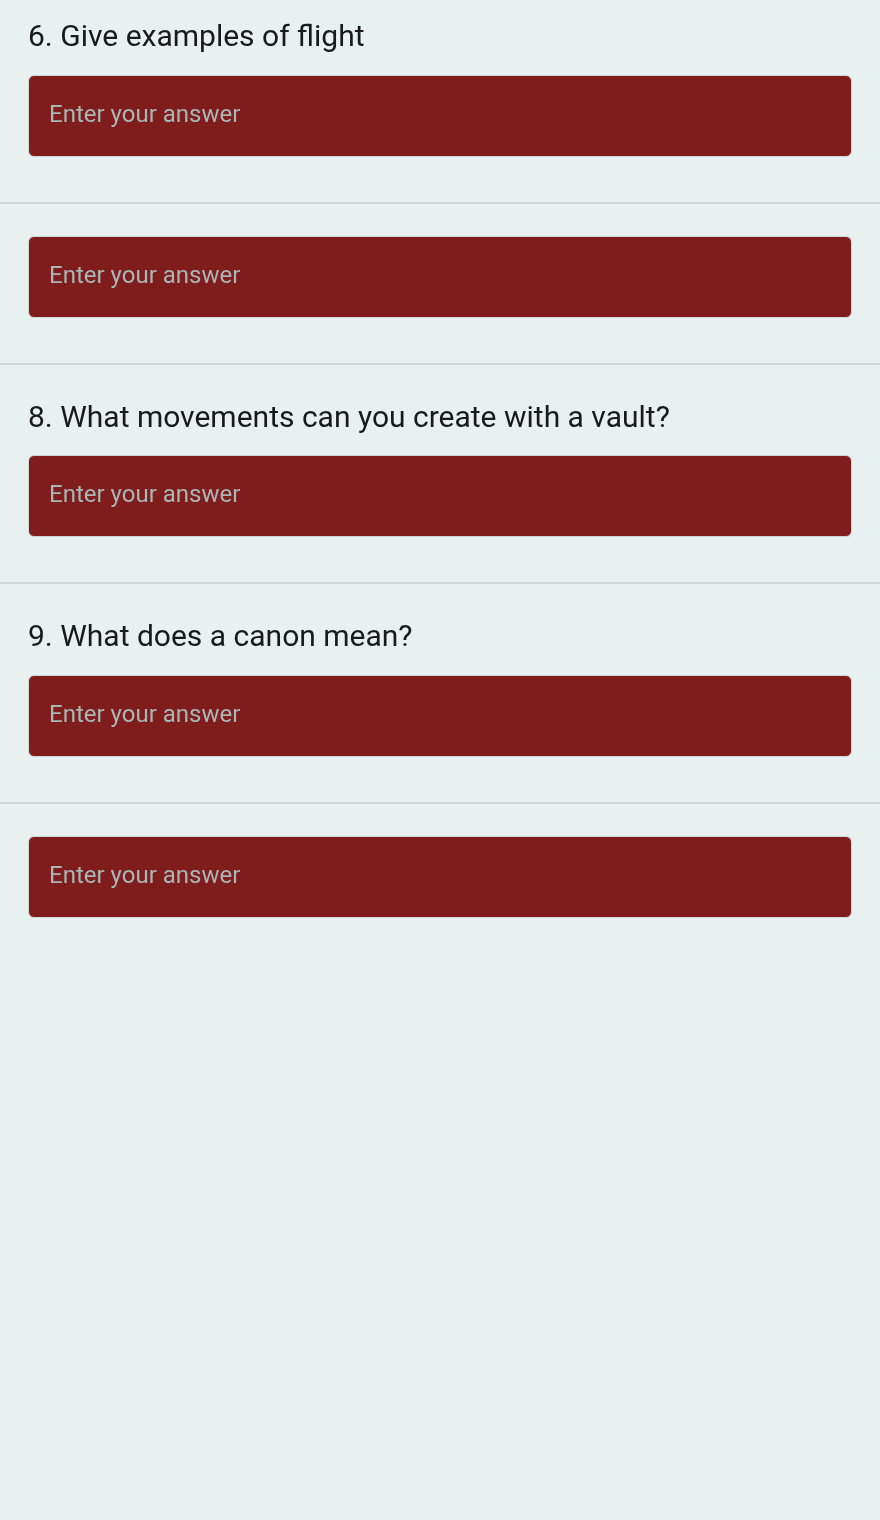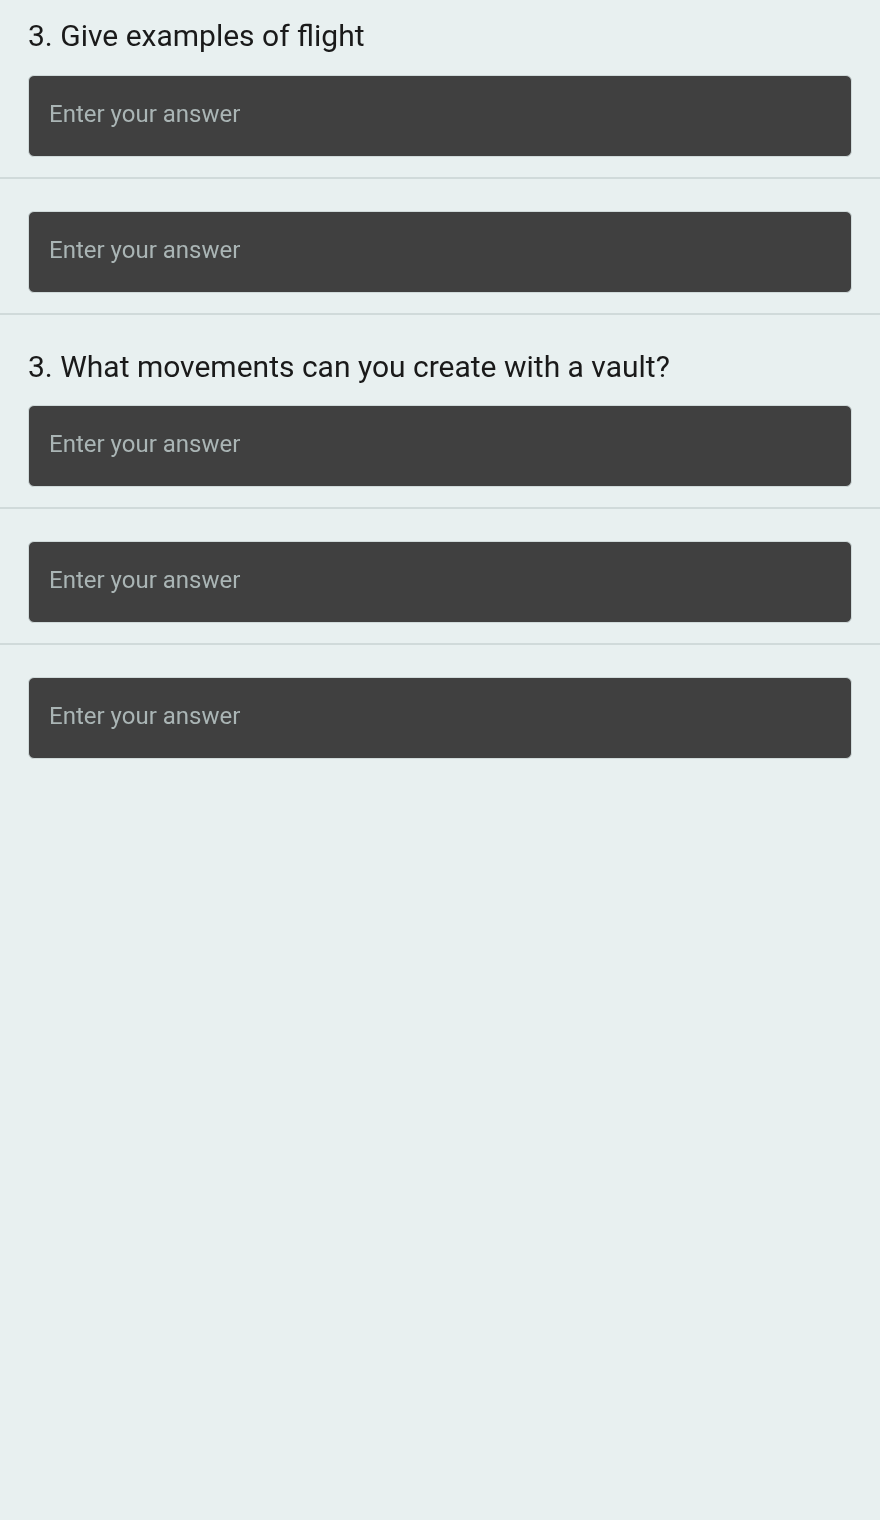--- a/index.html
+++ b/index.html
@@ -69,7 +69,7 @@
 
 <div>
 <div class="question-block">
-      <div class="question-text">3. Give examples of flight</div>
+      <div class="question-text">6. Give examples of flight</div>
       <div class="answer-input-wrapper"><textarea class="answer-input" placeholder="Enter your answer" rows="1" style=""></textarea></div>
     </div>
     <div class="divider"></div>

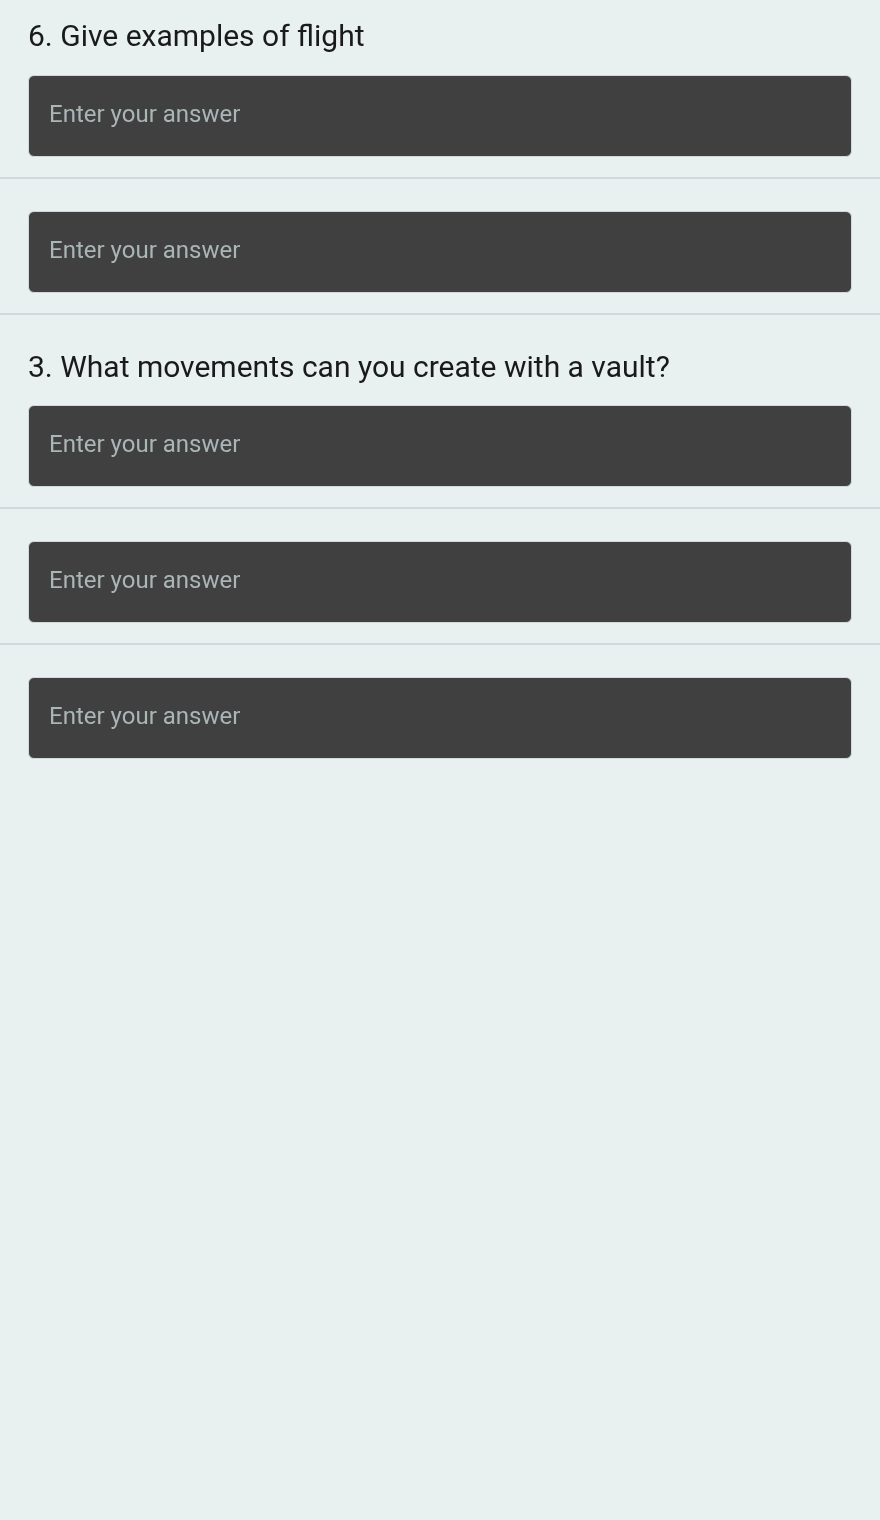--- a/index.html
+++ b/index.html
@@ -34,10 +34,10 @@
     }
 
     .answer-input-wrapper {
-      background-color: #404040;
+      background-color: #7f1d1d;
       border-radius: 6px;
       padding: 2px 0;
-      margin-bottom: 0;
+      margin-bottom: 25px;
       border: 1px solid #d0dada;
     }
 

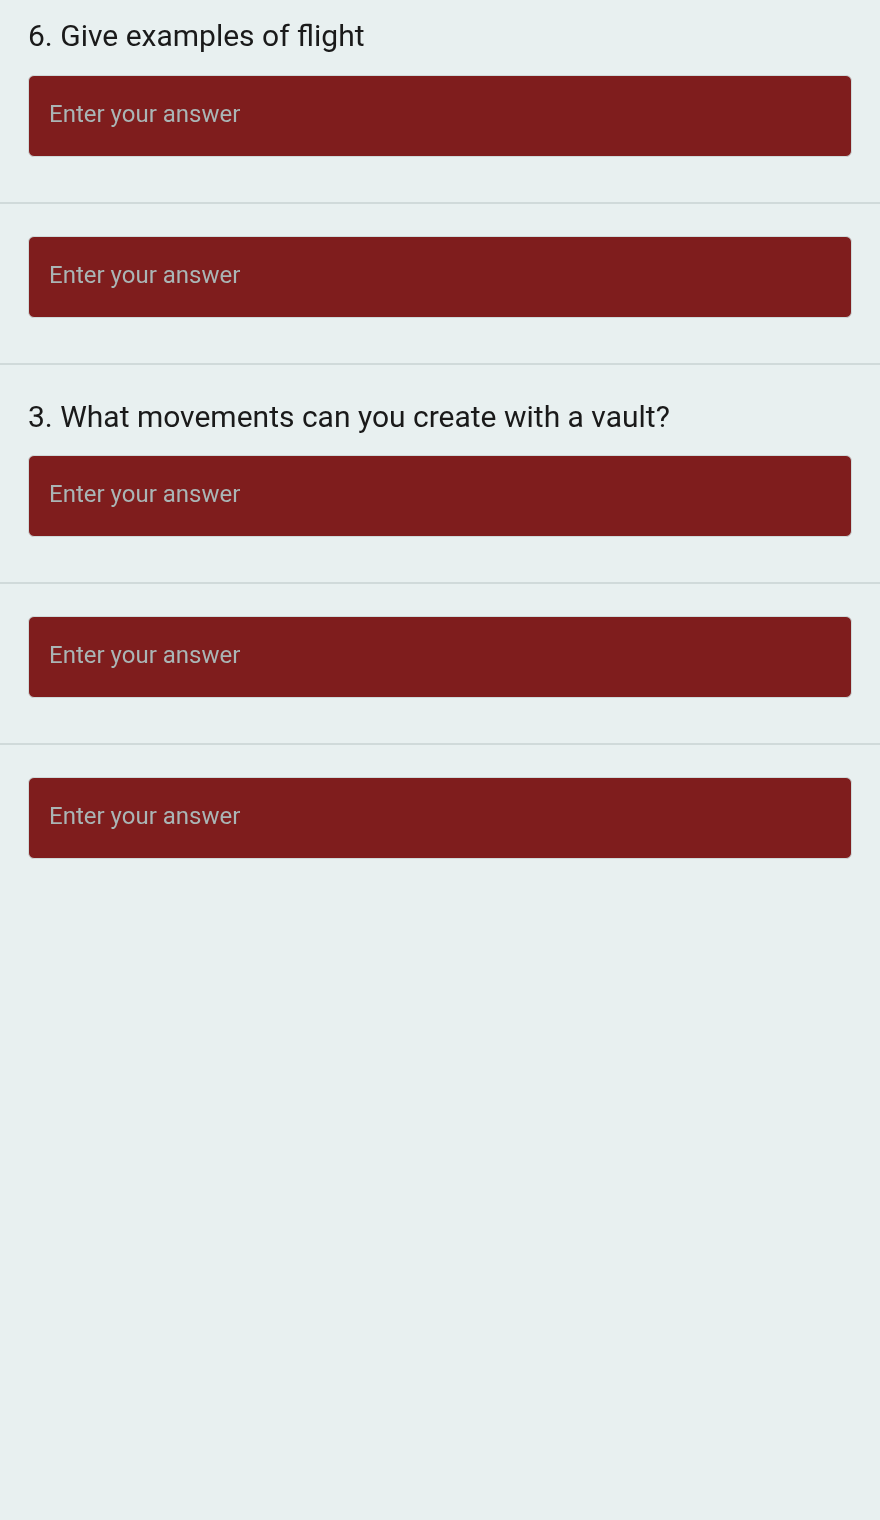--- a/index.html
+++ b/index.html
@@ -78,7 +78,7 @@
     </div>
     <div class="divider"></div>
     <div class="question-block">
-      <div class="question-text">3. What movements can you create with a vault?</div>
+      <div class="question-text">8. What movements can you create with a vault?</div>
       <div class="answer-input-wrapper"><textarea class="answer-input" placeholder="Enter your answer" rows="1" style=""></textarea></div>
     </div>
     <div class="divider"></div>

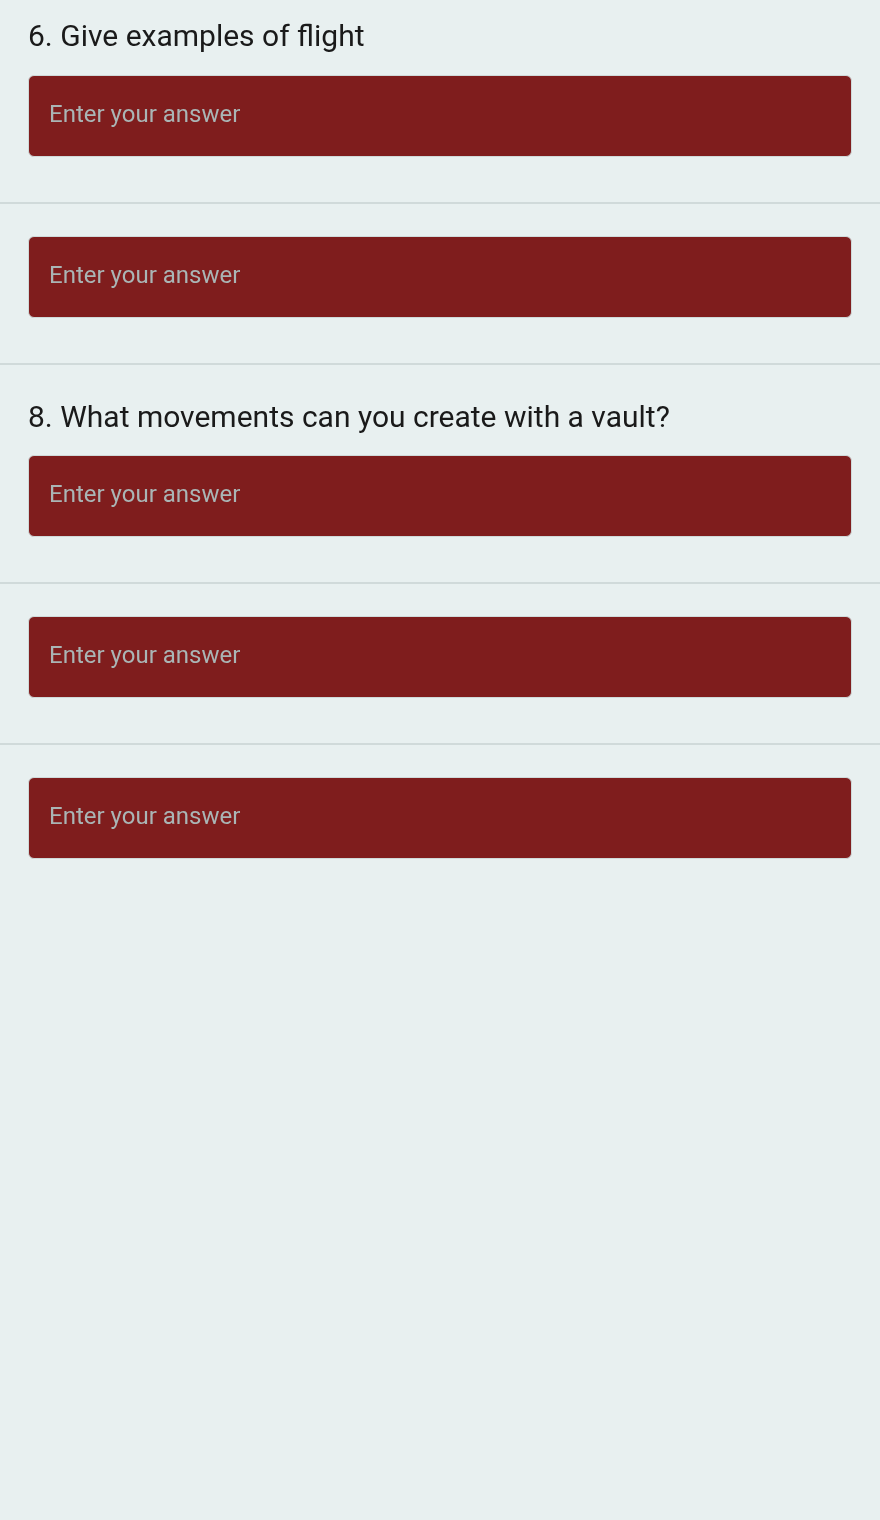--- a/index.html
+++ b/index.html
@@ -83,6 +83,7 @@
     </div>
     <div class="divider"></div>
     <div class="question-block">
+      <div class="question-text">9. What does a canon mean?</div>
       <div class="answer-input-wrapper"><textarea class="answer-input" placeholder="Enter your answer" rows="1" style=""></textarea></div>
     </div>
     <div class="divider"></div>

